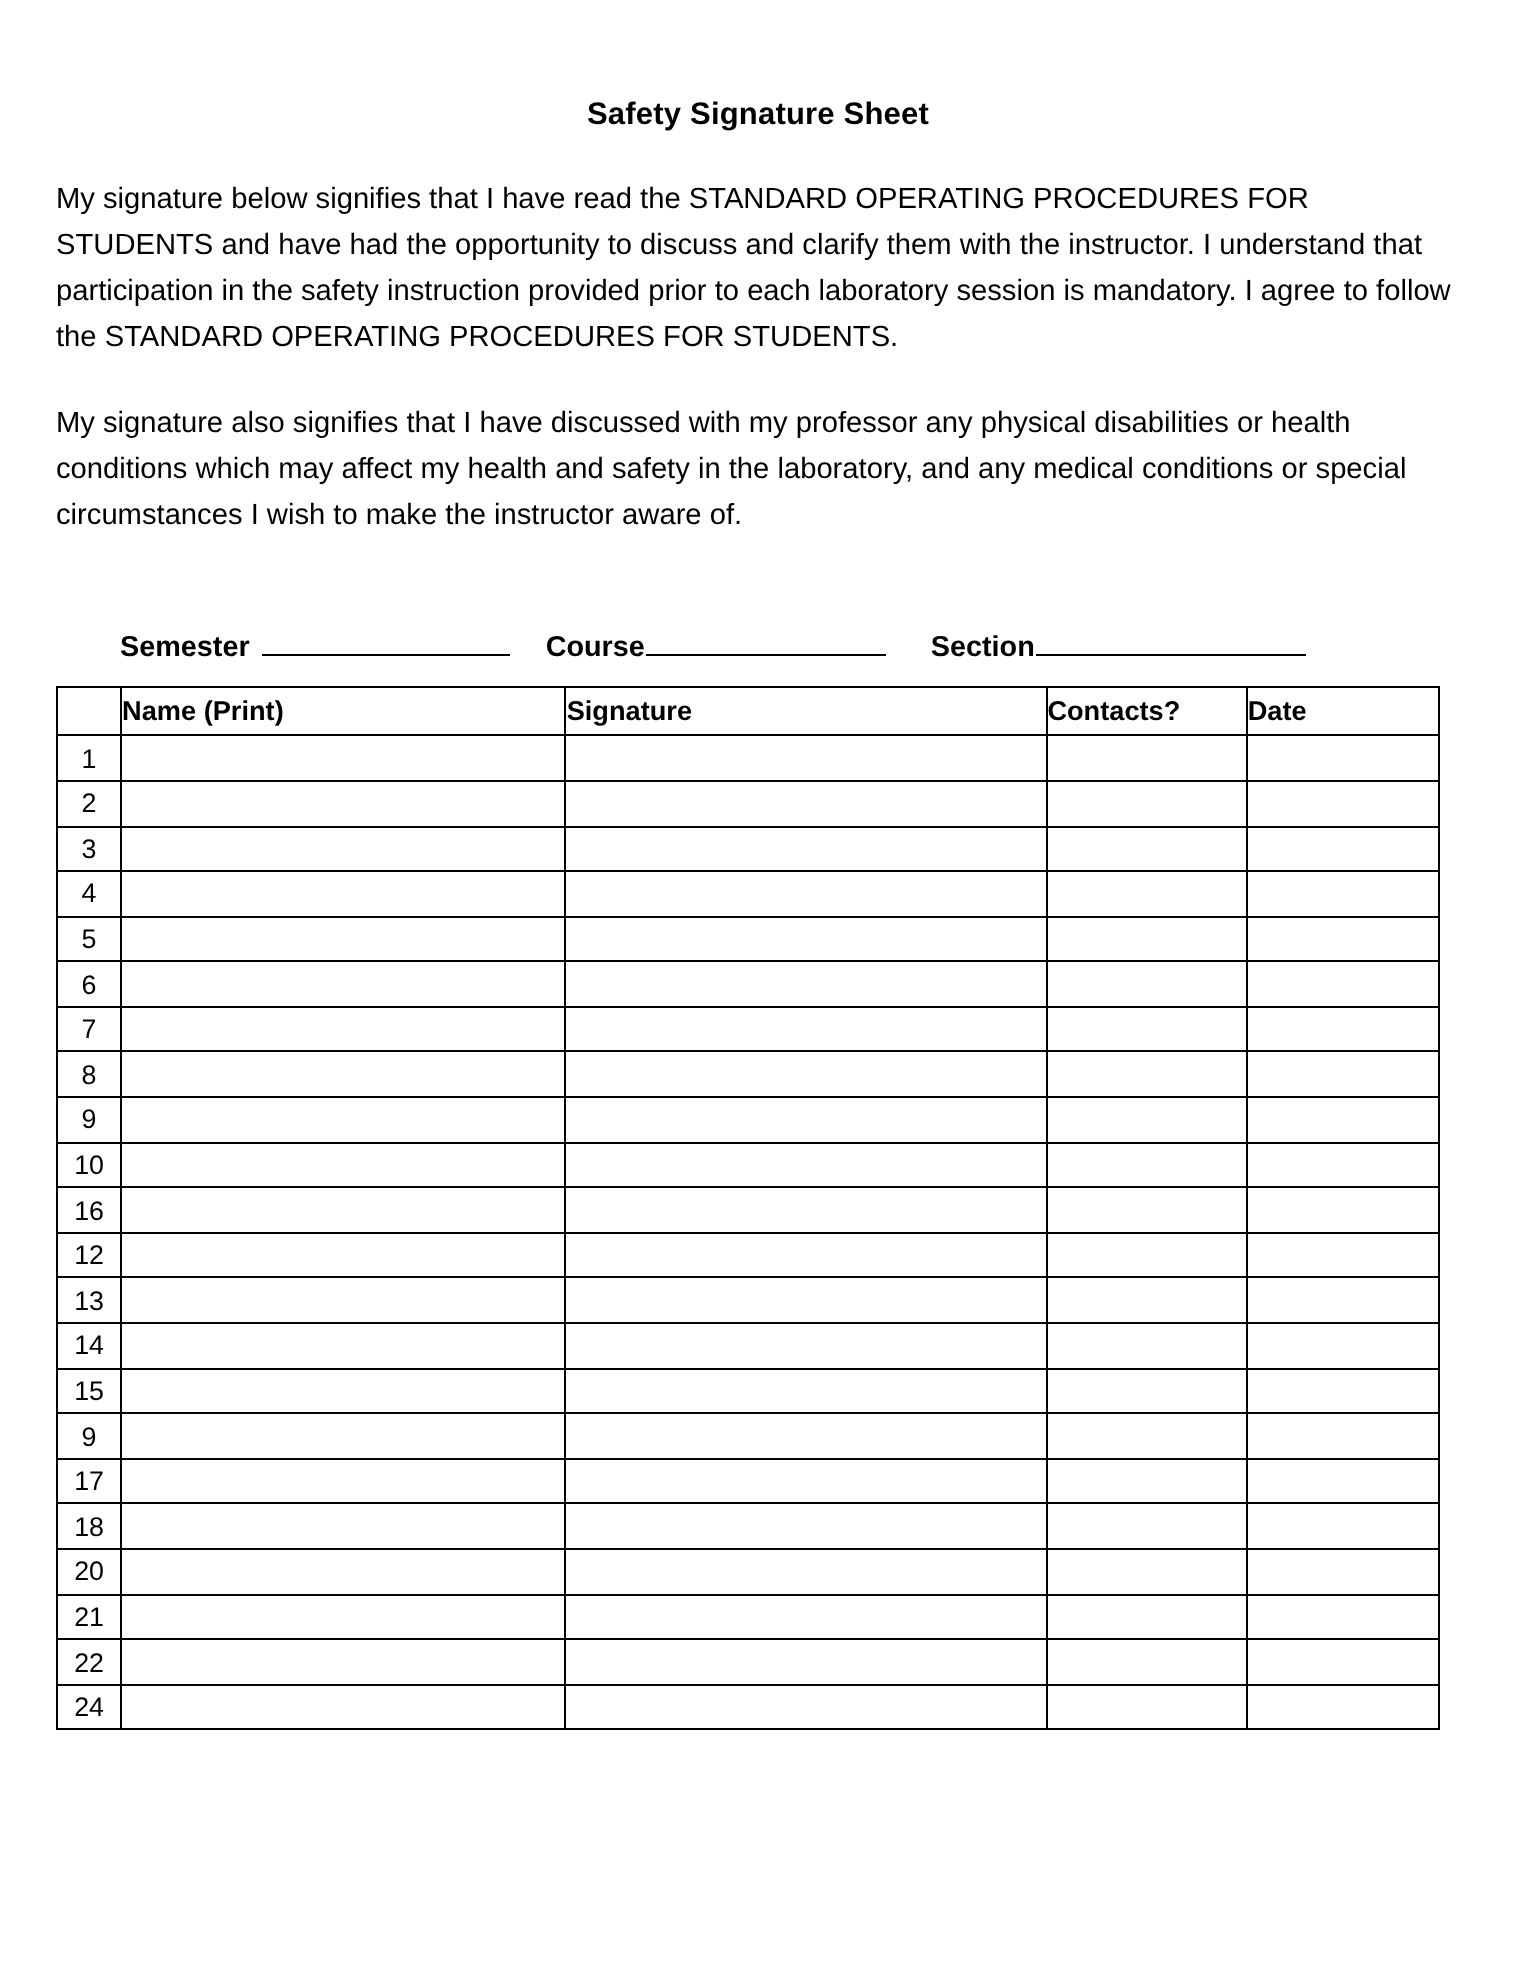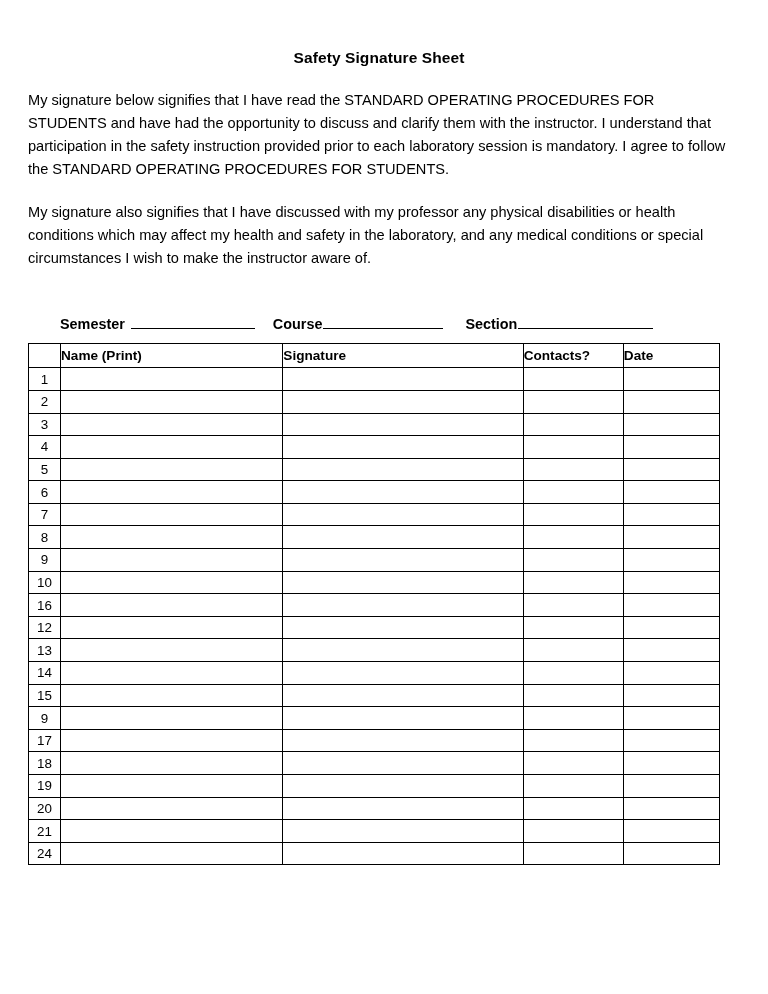--- a/index.html
+++ b/index.html
@@ -258,13 +258,6 @@
           <td></td>
         </tr>
         <tr>
-          <td class="num">19</td>
-          <td></td>
-          <td></td>
-          <td></td>
-          <td></td>
-        </tr>
-        <tr>
           <td class="num">20</td>
           <td></td>
           <td></td>

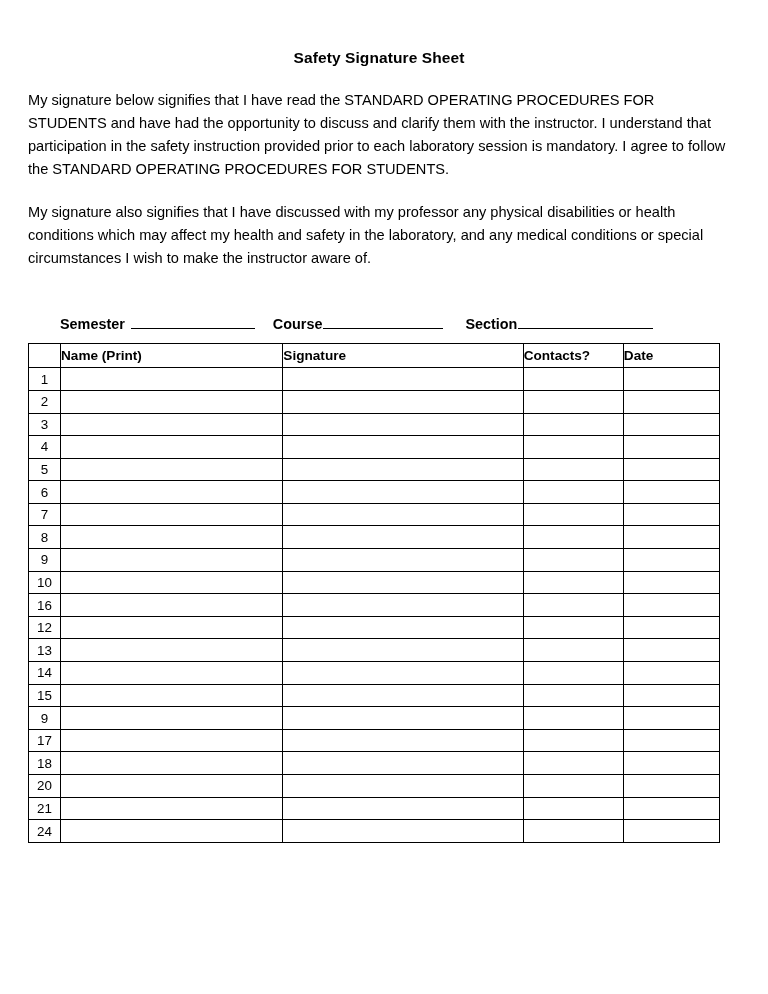--- a/index.html
+++ b/index.html
@@ -272,6 +272,13 @@
           <td></td>
         </tr>
         <tr>
+          <td class="num">22</td>
+          <td></td>
+          <td></td>
+          <td></td>
+          <td></td>
+        </tr>
+        <tr>
           <td class="num">24</td>
           <td></td>
           <td></td>

